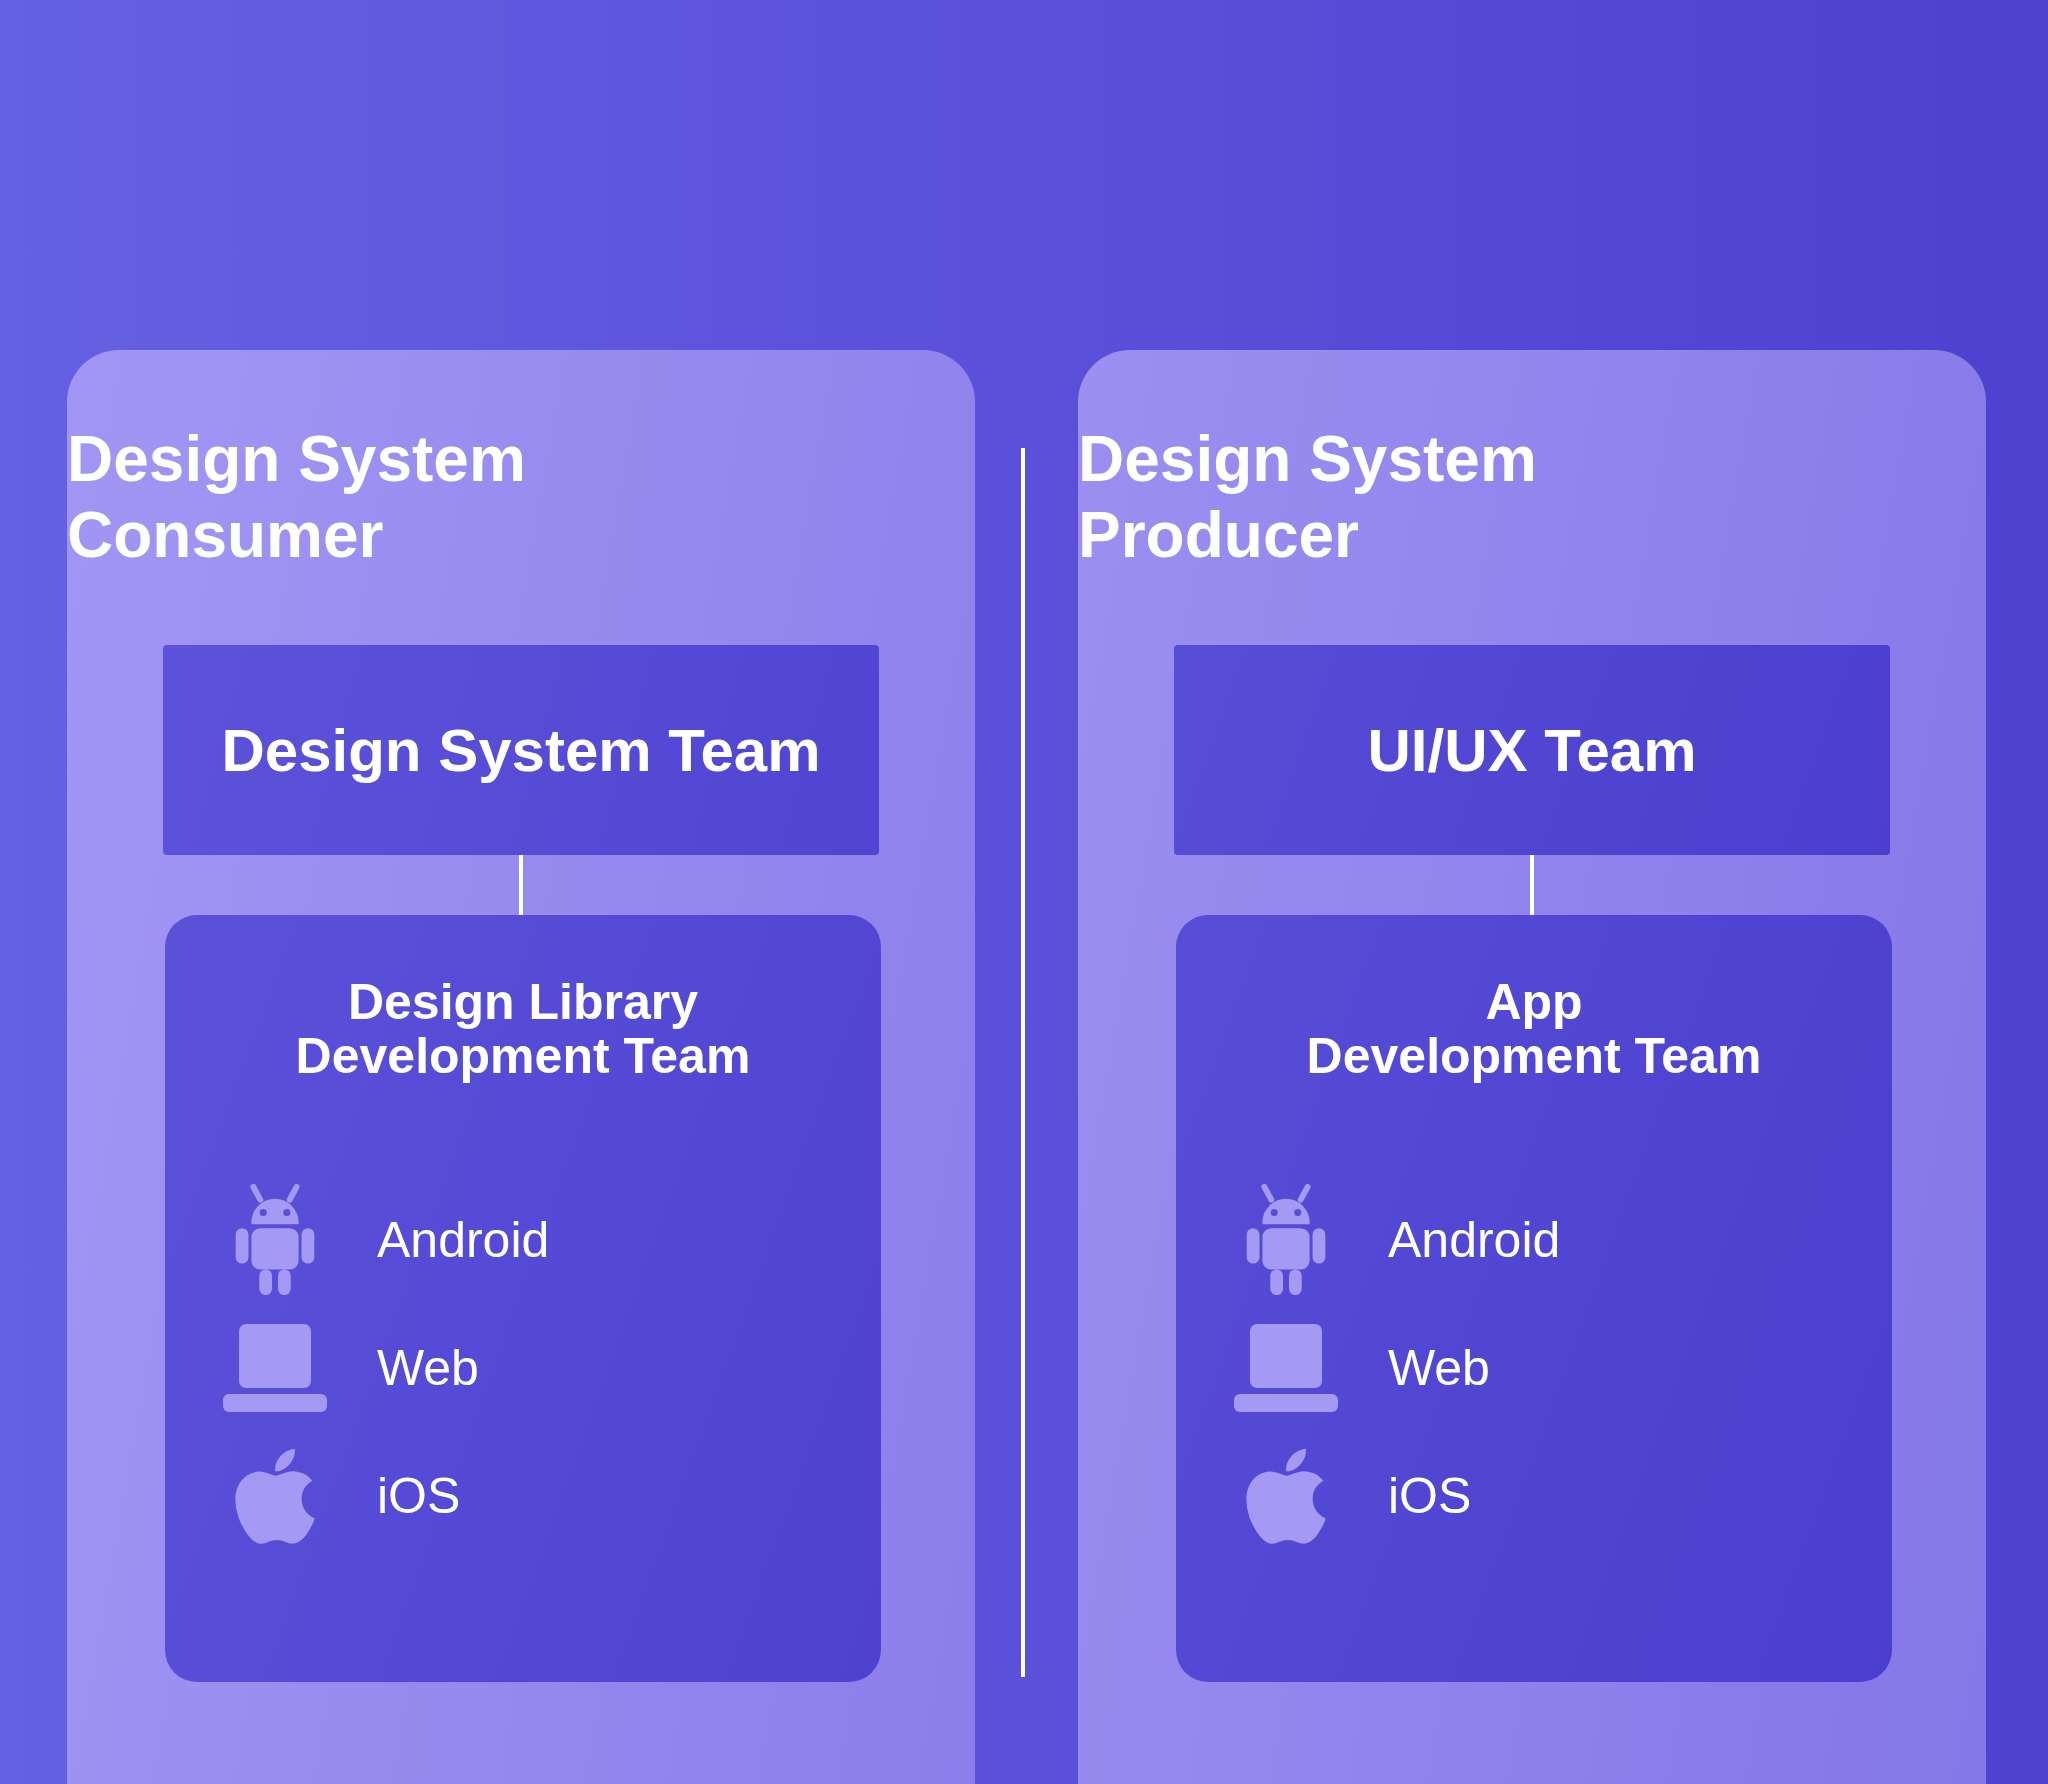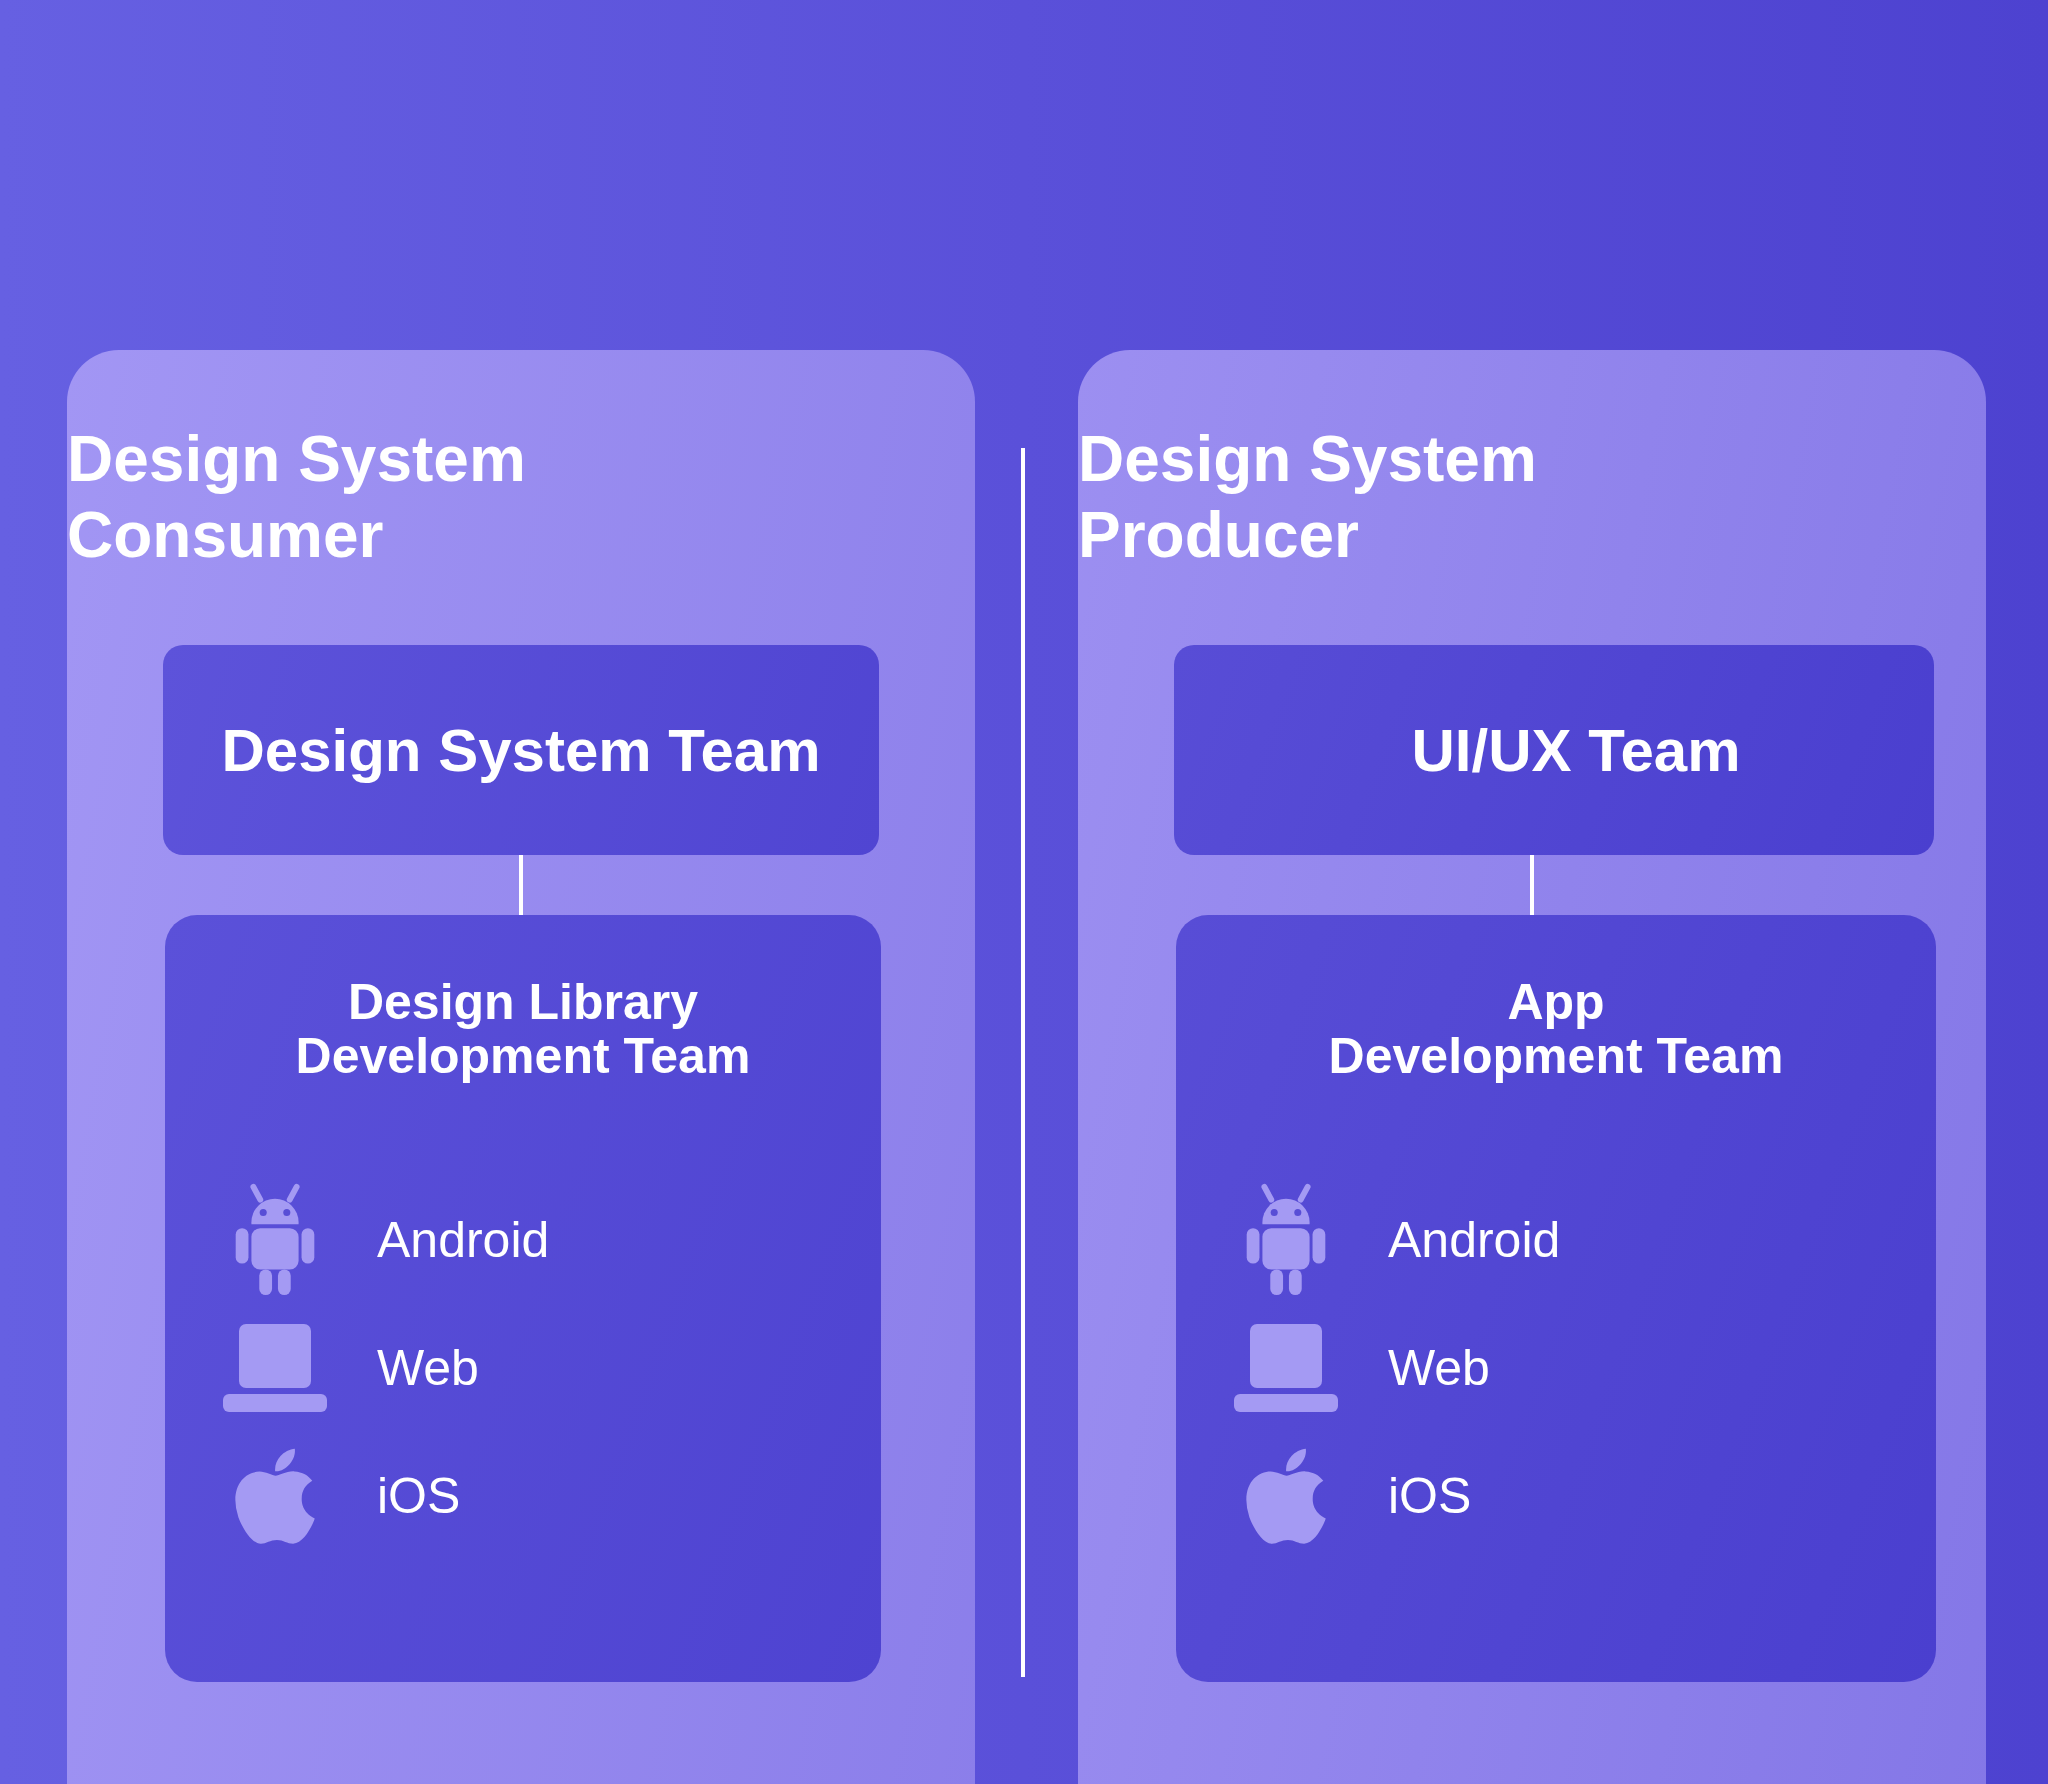--- a/index.html
+++ b/index.html
@@ -37,7 +37,7 @@
   .team-box {
     position:absolute; left:96px; top:295px;
     width:716px; height:210px;
-    border-radius:20px;
+    border-radius:4px;
     background:linear-gradient(105deg, #5d53da 0%, #5045d2 100%);
     display:flex; align-items:center; justify-content:center;
     font-size:60px; font-weight:700;

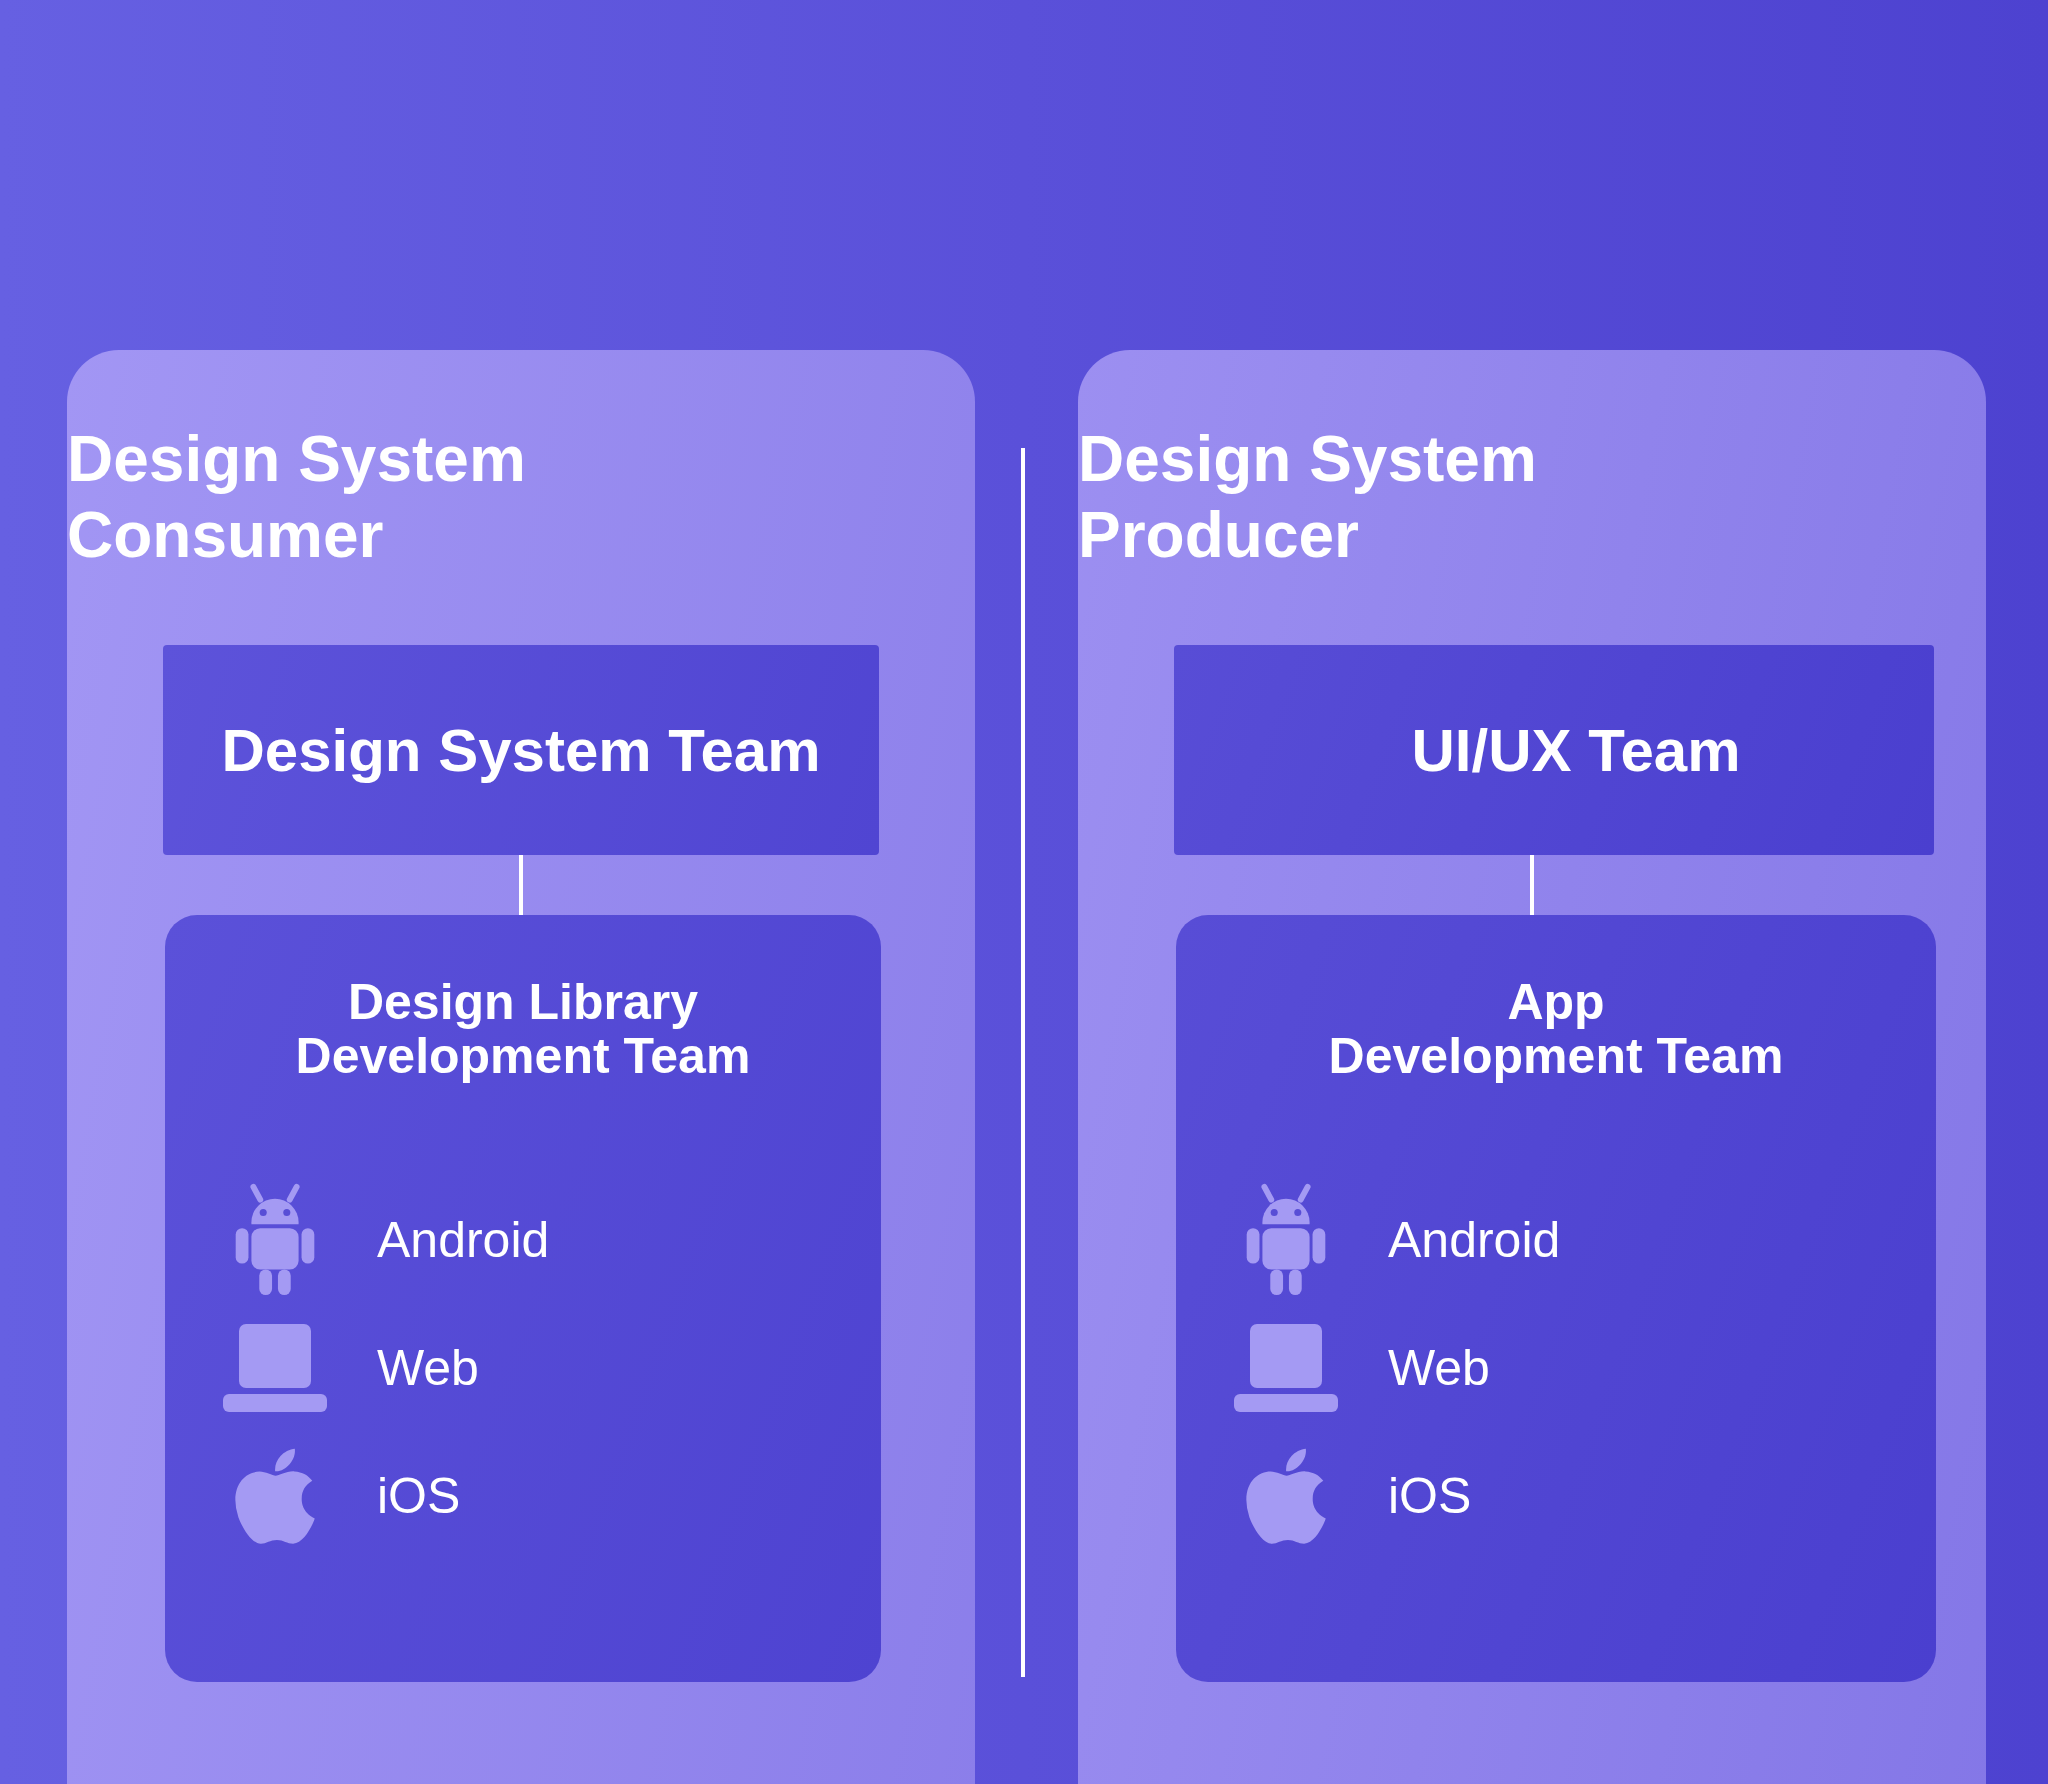--- a/index.html
+++ b/index.html
@@ -56,7 +56,6 @@
   .panel-right .team-box,
   .panel-right .dev-box {
     background:linear-gradient(110deg, #584dd6 0%, #4a3fcf 100%);
-    padding-left:44px;
   }
   .dev-title {
     position:absolute; top:60px; left:0; width:100%;

